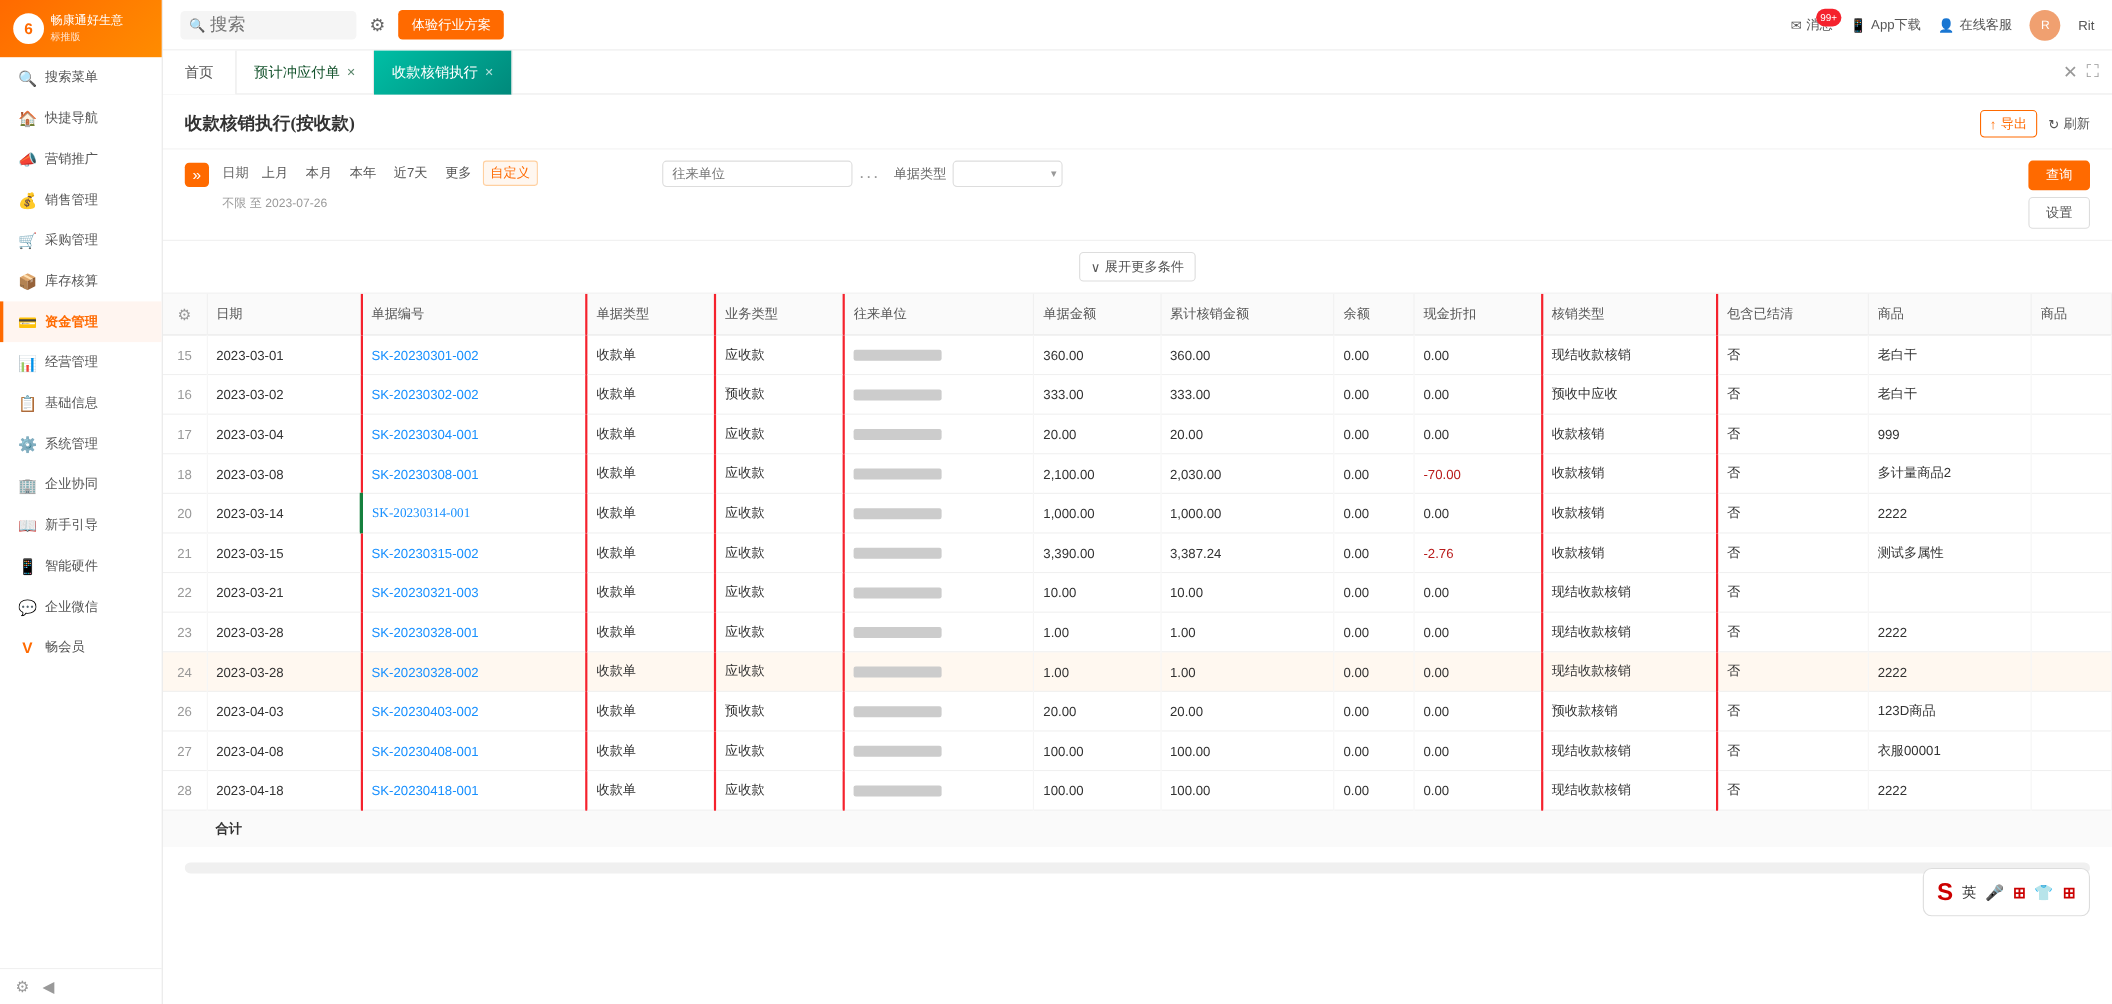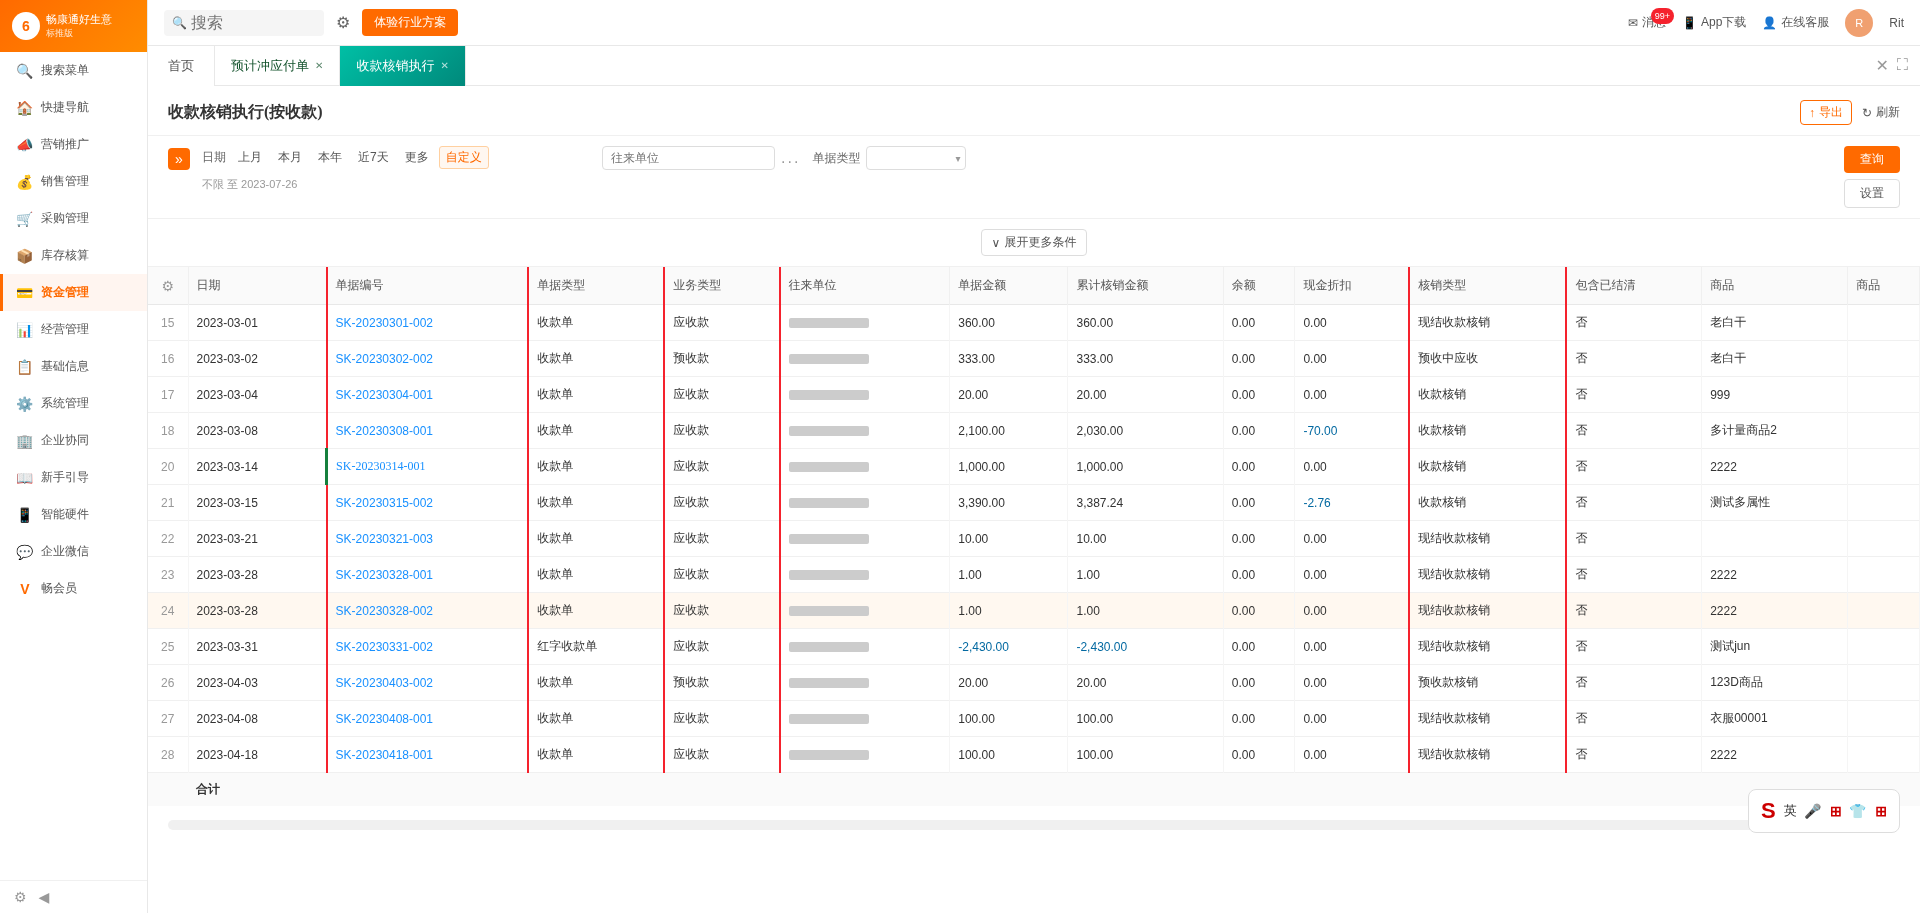--- a/index.html
+++ b/index.html
@@ -288,7 +288,7 @@
     }
     tbody td:first-child { text-align: center; color: #999; }
     .link-text { color: #1890ff; cursor: pointer; text-decoration: none; }
-    .negative { color: #0369a1; }
+    .negative { color: #b91c1c; }
 
     
     .table-footer td {

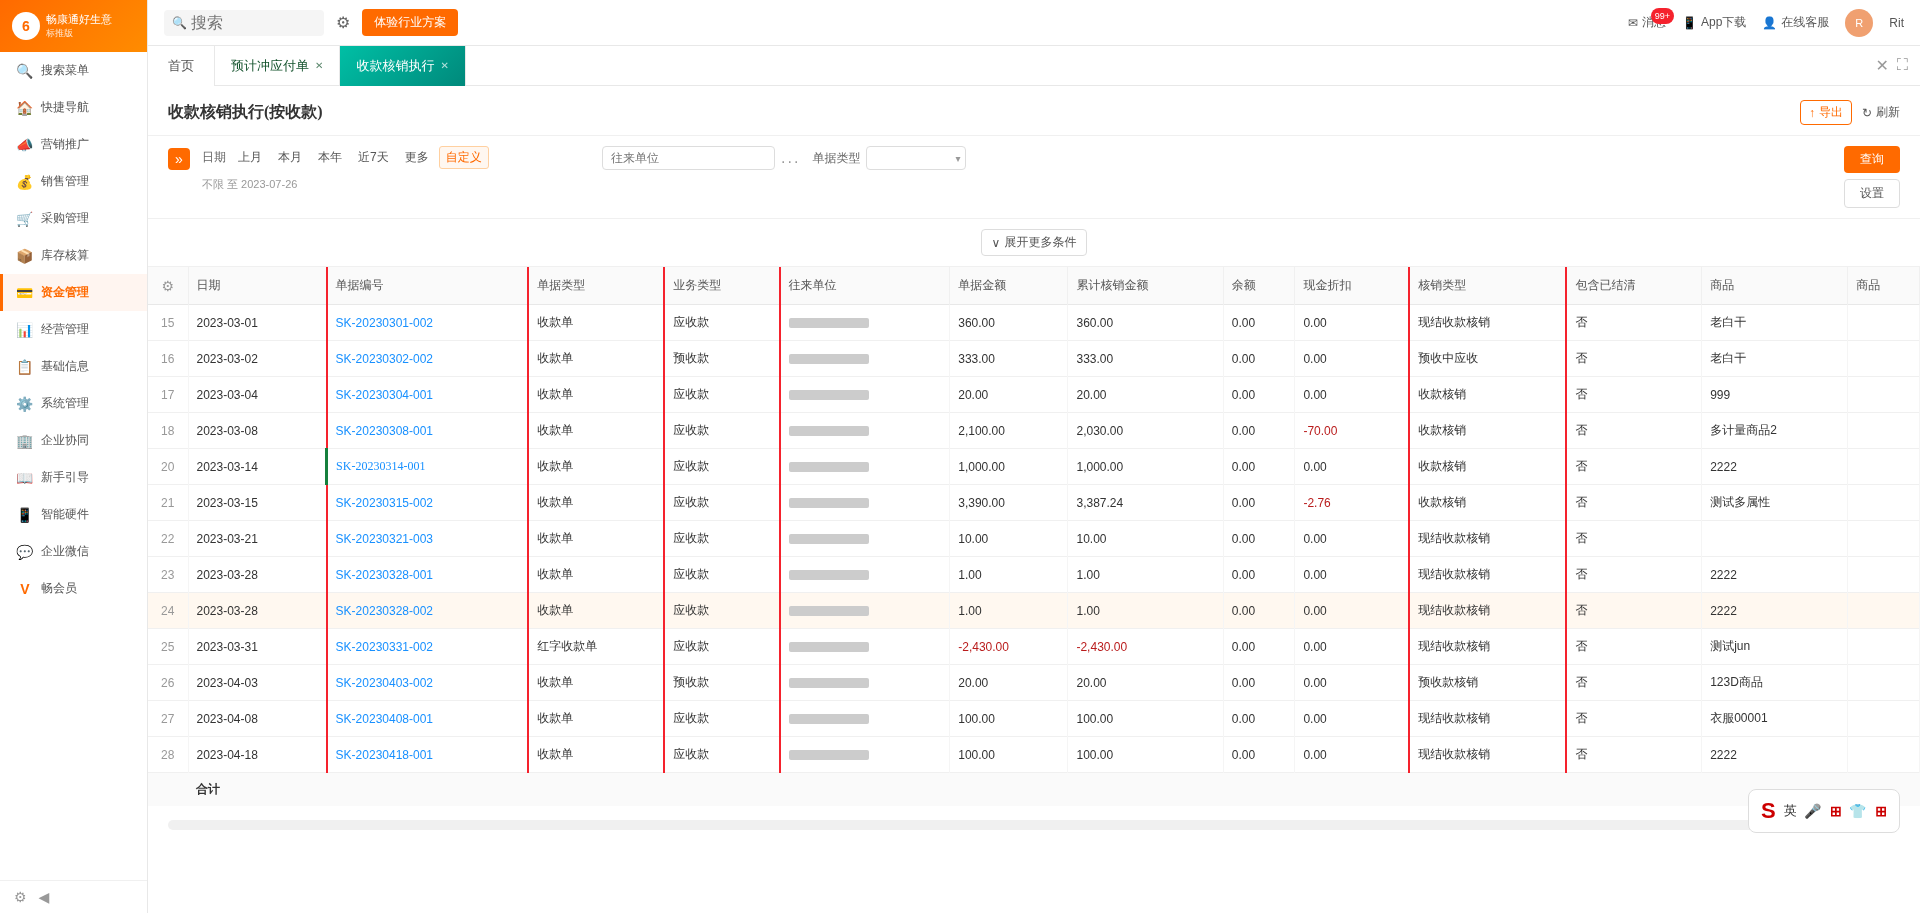--- a/index.html
+++ b/index.html
@@ -683,22 +683,6 @@
     <td></td>
   </tr>
               <tr>
-    <td>25</td>
-    <td>2023-03-31</td>
-    <td style="border-left:2px solid #f5222d;border-right:2px solid #f5222d;"><a class="link-text">SK-20230331-002</a></td>
-    <td>红字收款单</td>
-    <td style="border-left:2px solid #f5222d;border-right:2px solid #f5222d;">应收款</td>
-    <td><span style="display:inline-block;width:80px;height:10px;background:#ccc;border-radius:2px;vertical-align:middle;"></span></td>
-    <td class="negative">-2,430.00</td>
-    <td class="negative">-2,430.00</td>
-    <td>0.00</td>
-    <td class="">0.00</td>
-    <td style="border-left:2px solid #f5222d;border-right:2px solid #f5222d;">现结收款核销</td>
-    <td>否</td>
-    <td>测试jun</td>
-    <td></td>
-  </tr>
-              <tr>
     <td>26</td>
     <td>2023-04-03</td>
     <td style="border-left:2px solid #f5222d;border-right:2px solid #f5222d;"><a class="link-text">SK-20230403-002</a></td>

